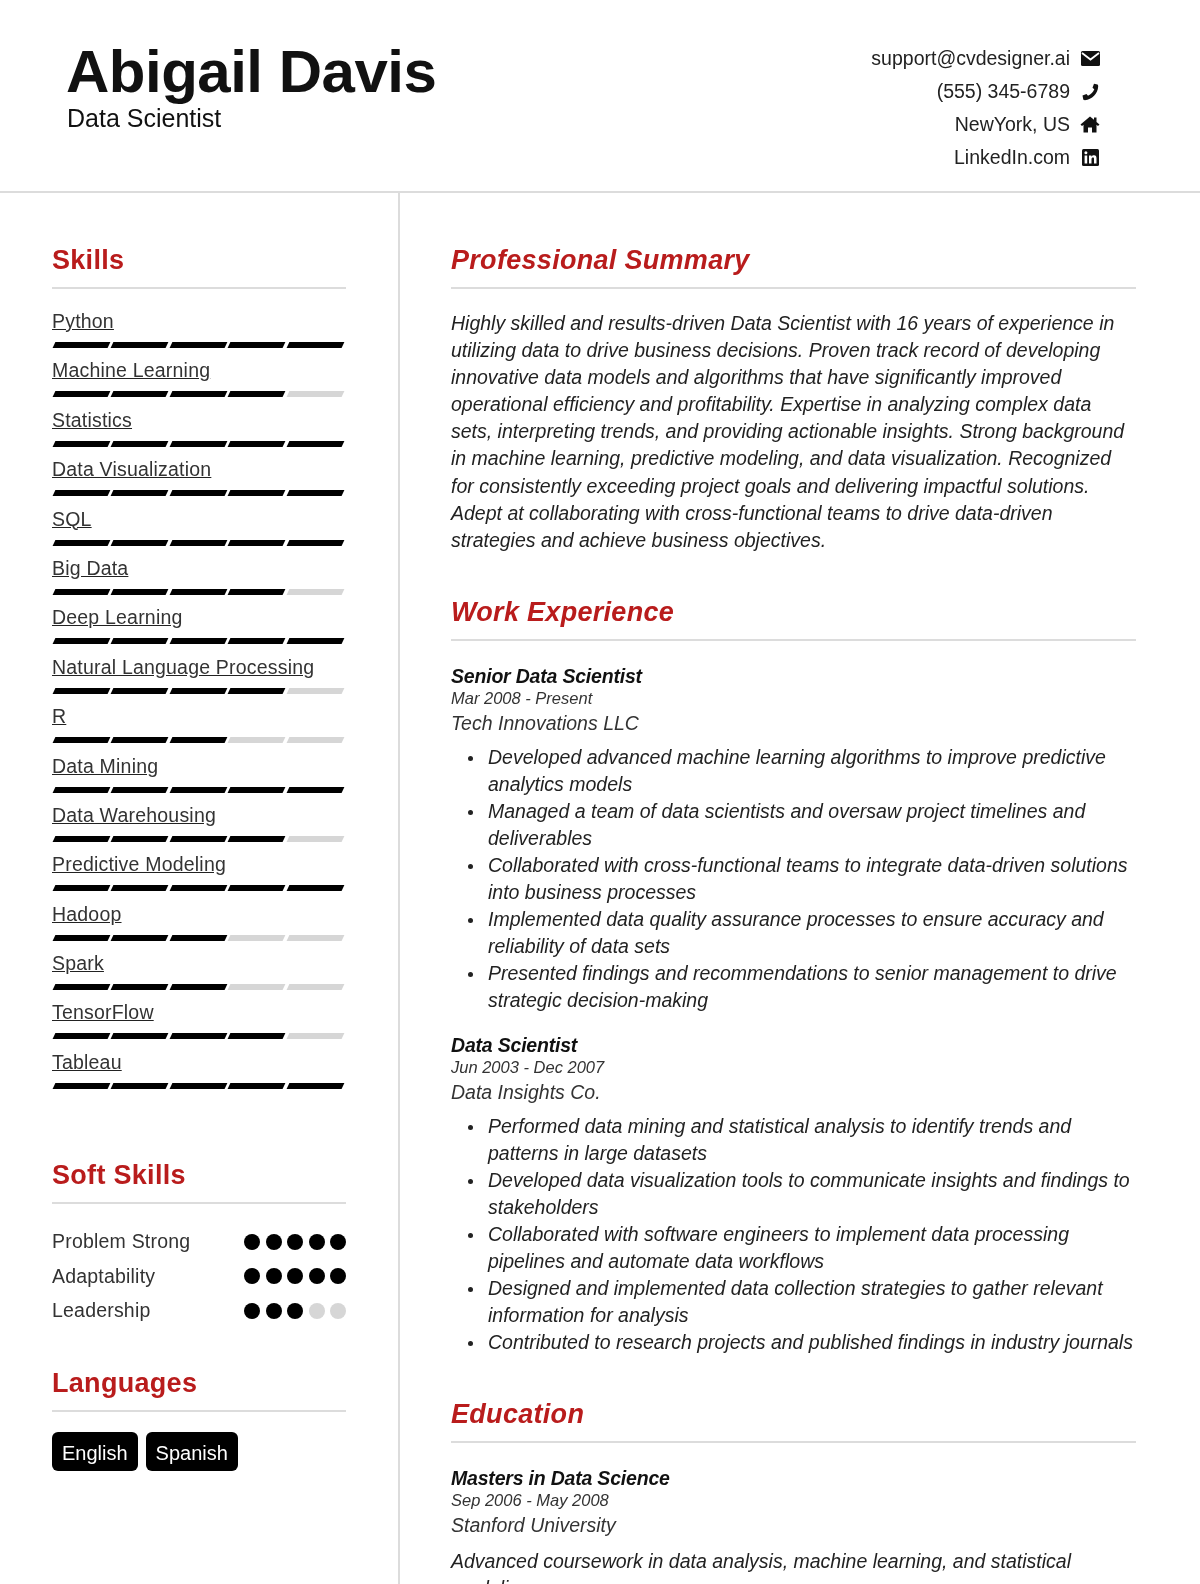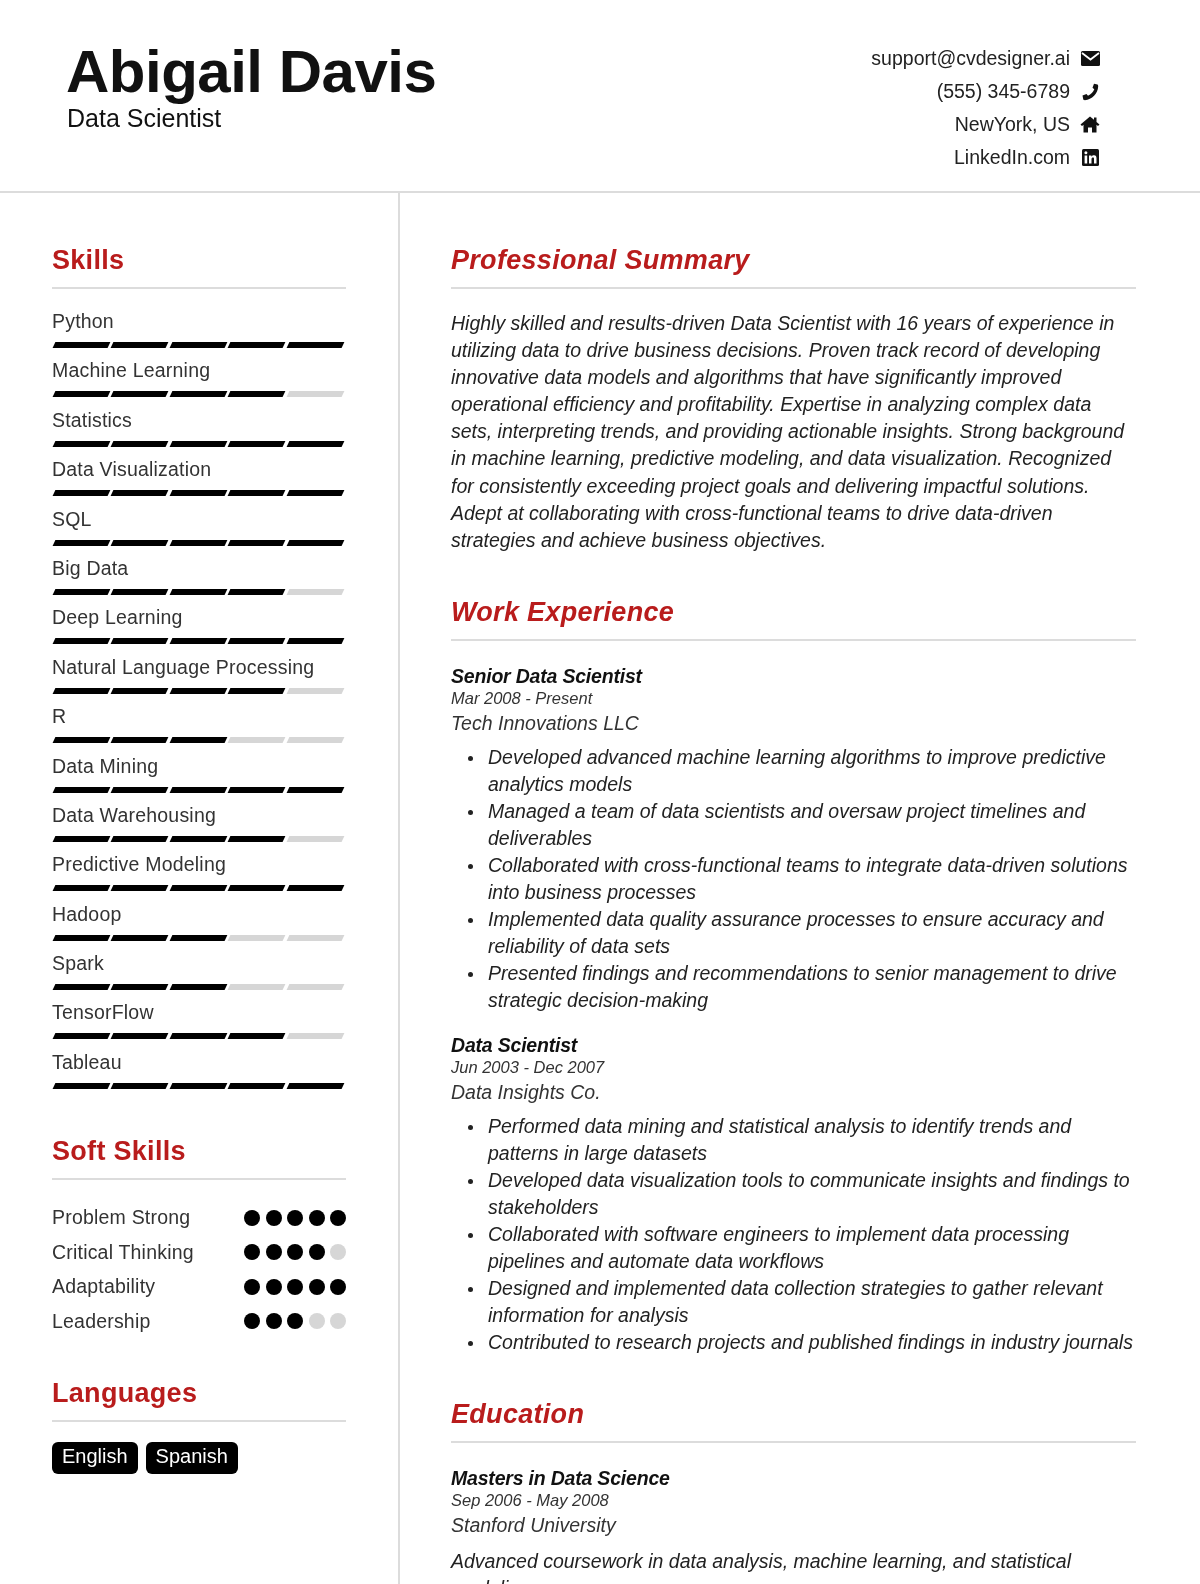--- a/index.html
+++ b/index.html
@@ -26,7 +26,7 @@
 
   
   .skills-list { margin-top: 20px; }
-  .skill { height: 49.4px; }
+  .skill { height: 49.4px; text-decoration: underline; }
   .skill-name { font-size: 19.5px; color: #333; line-height: 24px; letter-spacing: 0.2px; }
   .skill-bar { display: flex; margin-top: 9px; margin-left: 2px; }
   .seg { width: 55px; height: 6px; margin-right: 3.5px; transform: skewX(-25deg); background: #000; }

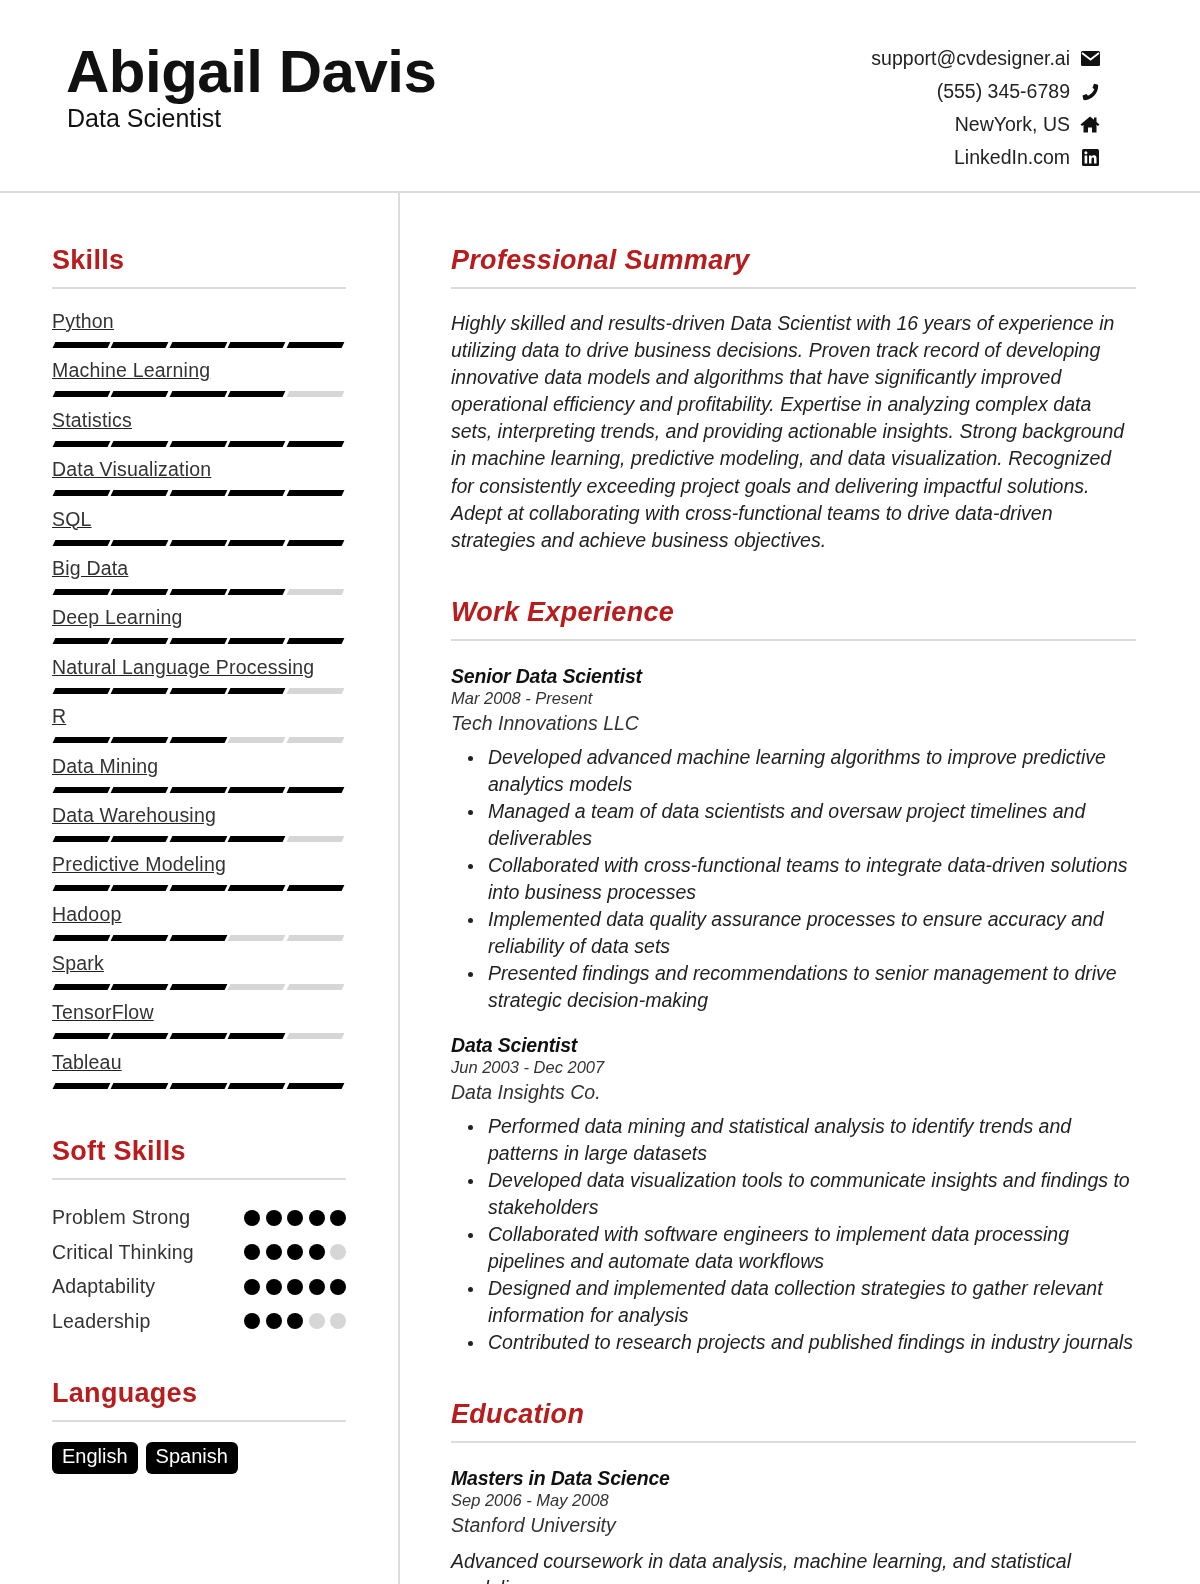--- a/index.html
+++ b/index.html
@@ -33,7 +33,7 @@
   .seg.off { background: #d6d6d6; }
 
   
-  .soft-section { margin-top: 32px; }
+  .soft-section { margin-top: 56px; }
   .soft-list { margin-top: 20px; }
   .soft-row { display: flex; justify-content: space-between; align-items: center; height: 34.5px; }
   .soft-name { font-size: 19.5px; color: #333; letter-spacing: 0.2px; }

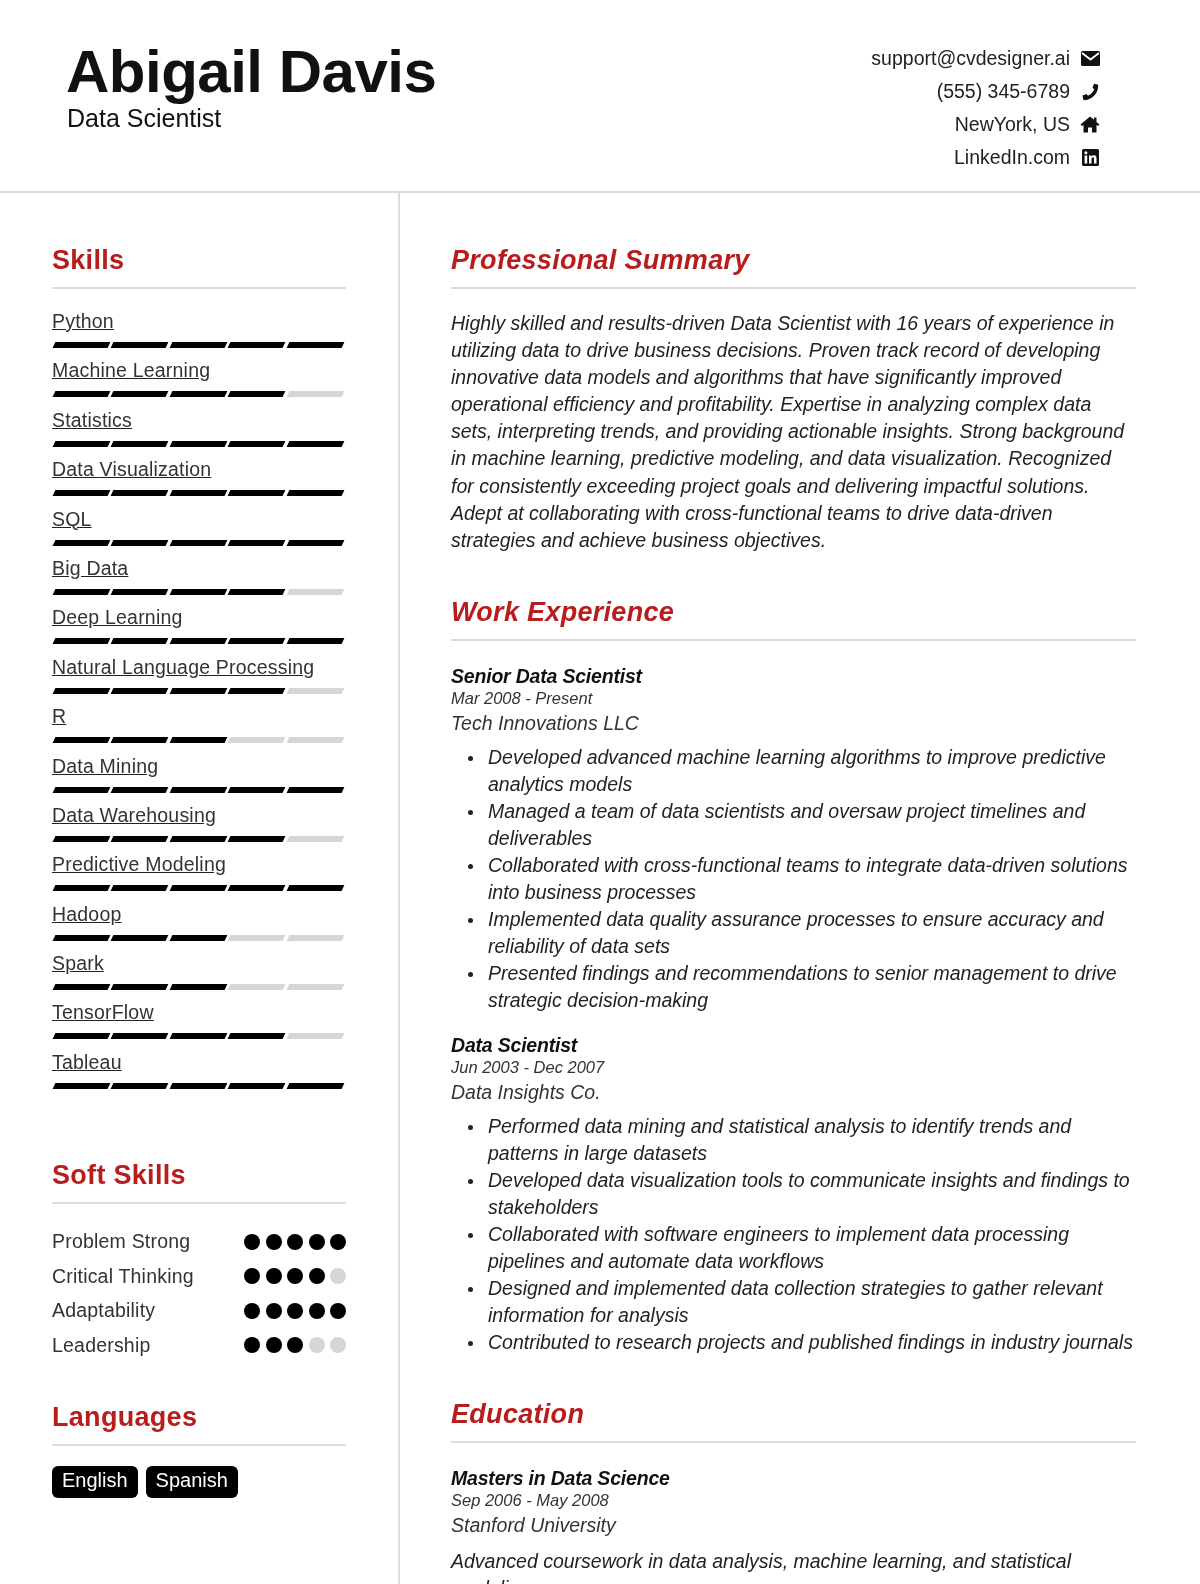--- a/index.html
+++ b/index.html
@@ -295,16 +295,6 @@
           </span>
         </div>
         <div class="soft-row">
-          <span class="soft-name">Critical Thinking</span>
-          <span class="dots">
-            <span class="dot"></span>
-            <span class="dot"></span>
-            <span class="dot"></span>
-            <span class="dot"></span>
-            <span class="dot off"></span>
-          </span>
-        </div>
-        <div class="soft-row">
           <span class="soft-name">Adaptability</span>
           <span class="dots">
             <span class="dot"></span>

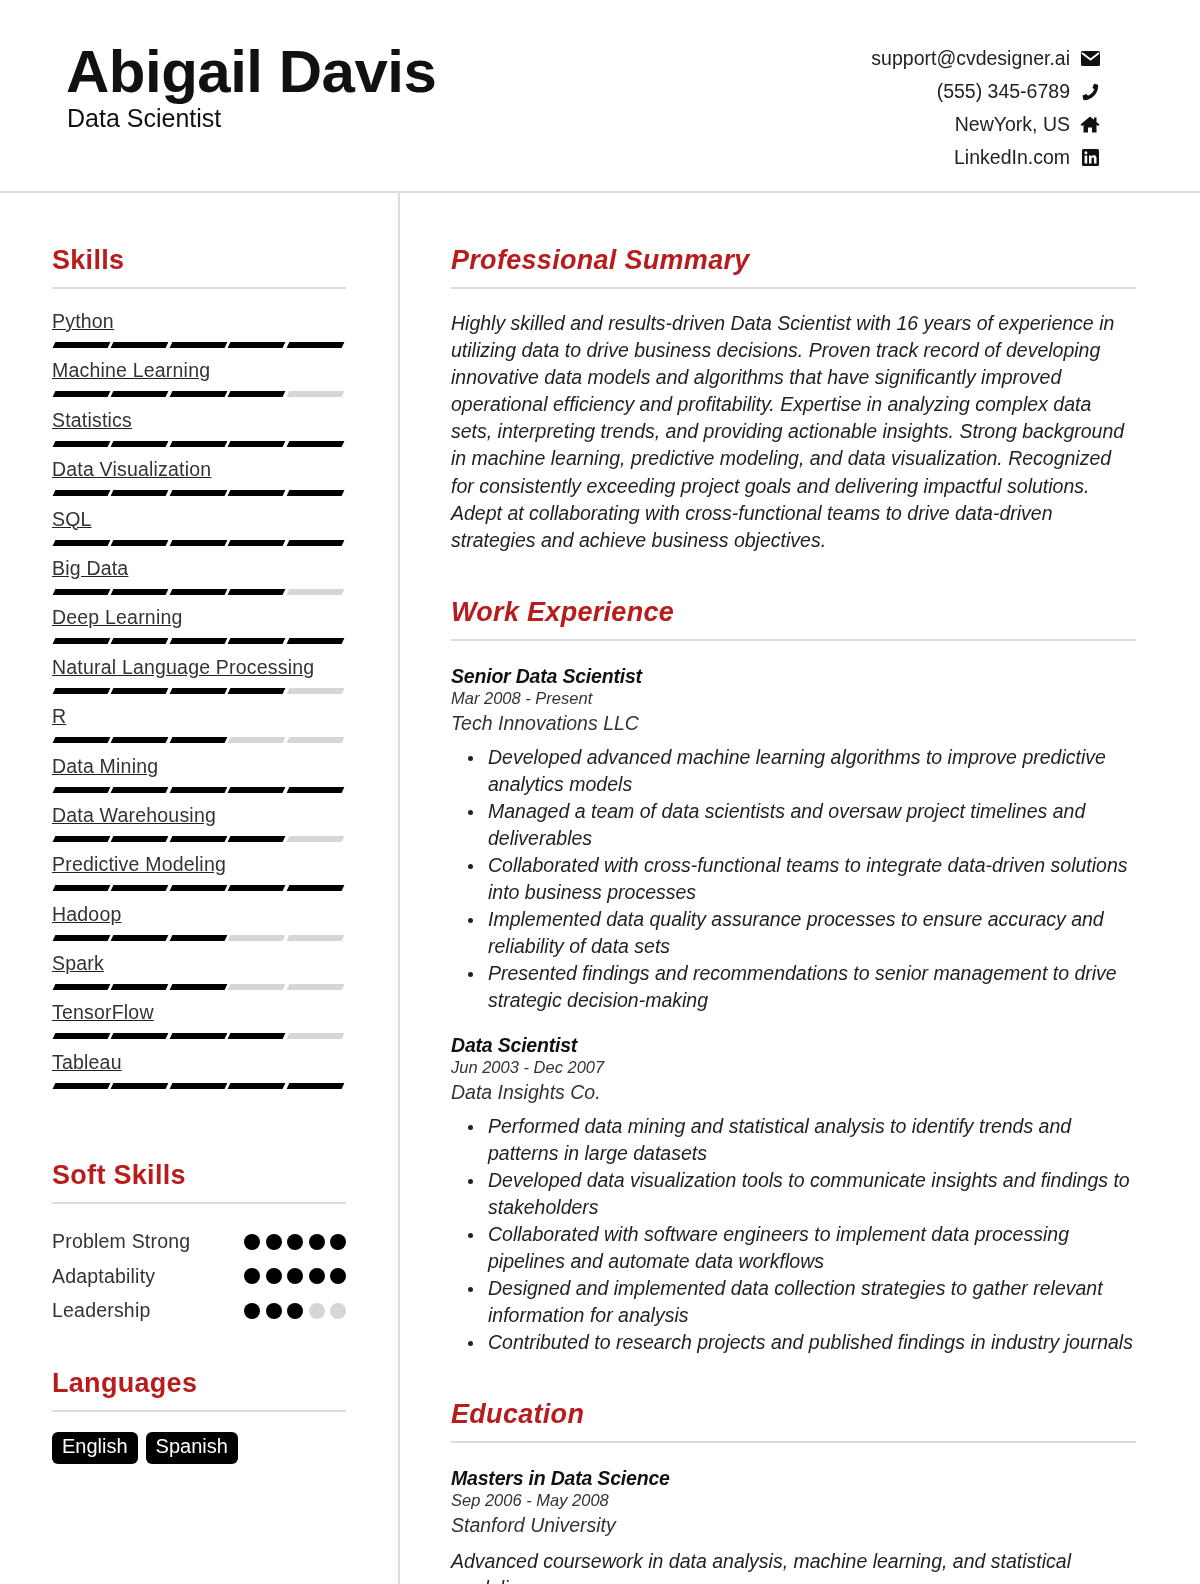--- a/index.html
+++ b/index.html
@@ -44,7 +44,7 @@
   
   .lang-section { margin-top: 35px; }
   .lang-list { display: flex; margin-top: 20px; }
-  .lang-pill { background: #000; color: #fff; font-size: 20px; padding: 2px 10px 6px 10px; border-radius: 6px; margin-right: 8px; line-height: 24px; }
+  .lang-pill { background: #000; color: #fff; font-size: 20px; padding: 9px 10px 6px 10px; border-radius: 6px; margin-right: 8px; line-height: 24px; }
 
   
   .summary-text { margin-top: 21px; font-size: 19.5px; line-height: 27.1px; color: #222; }

